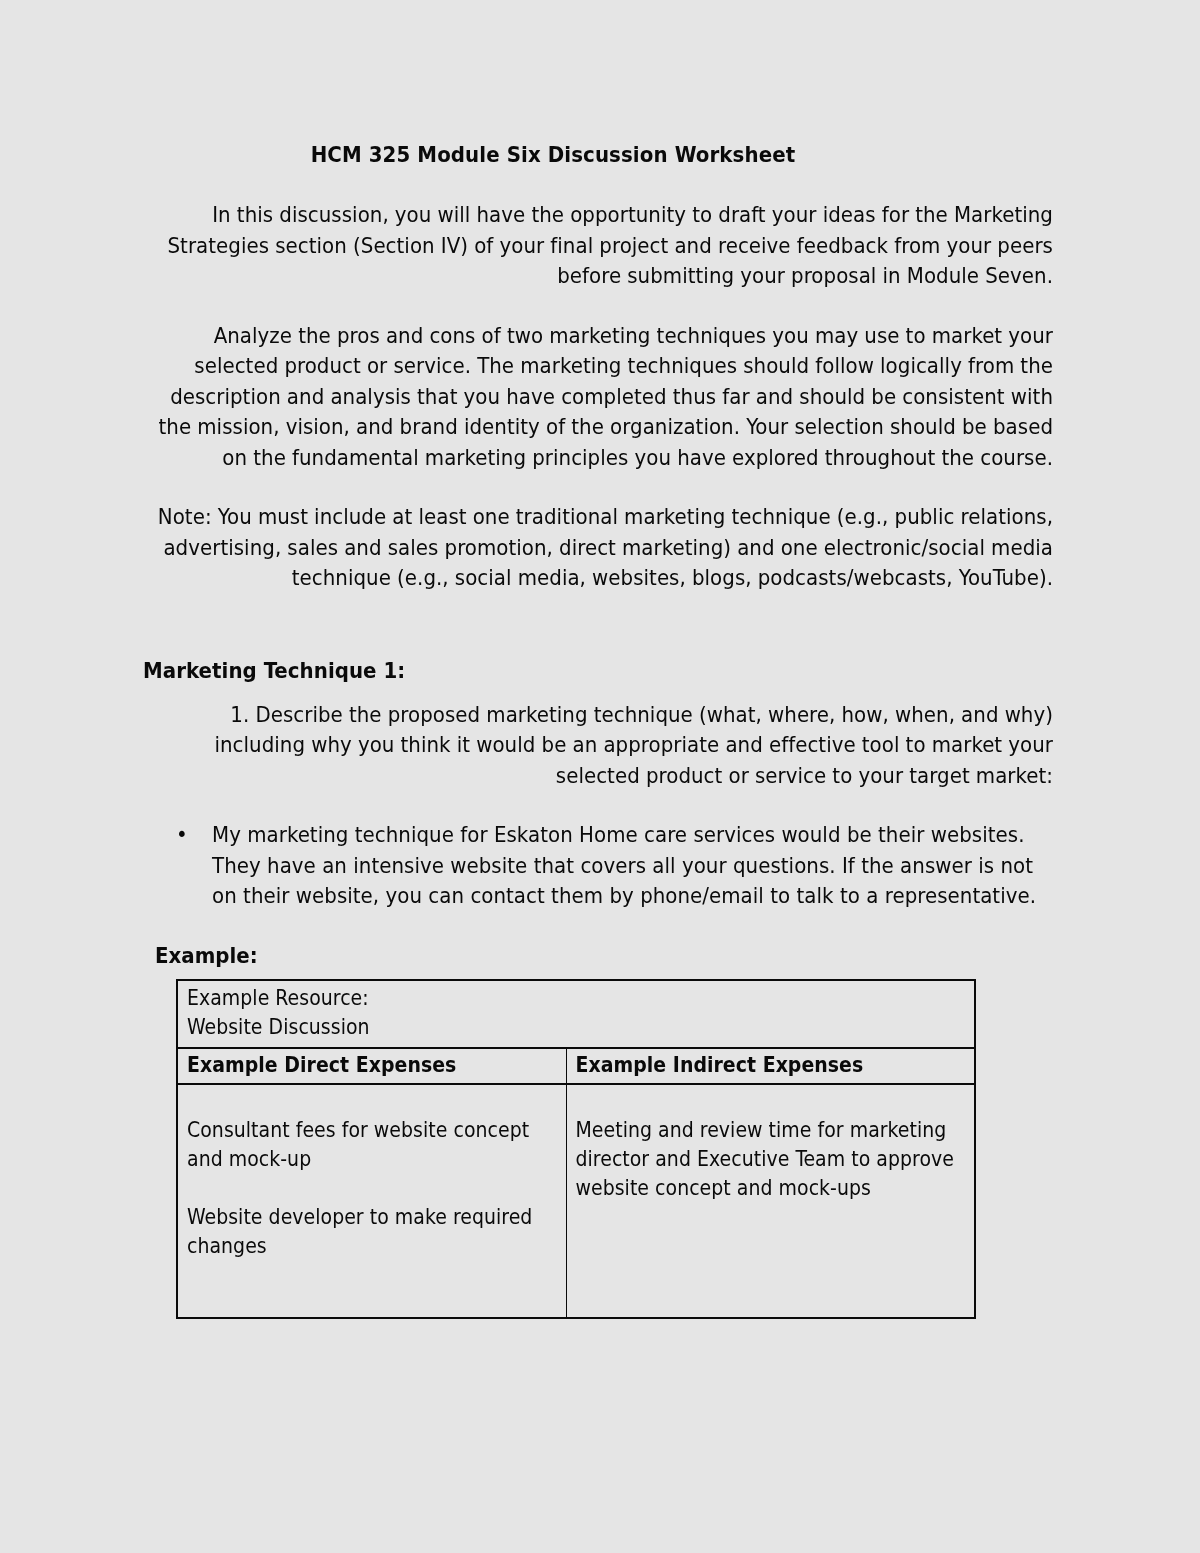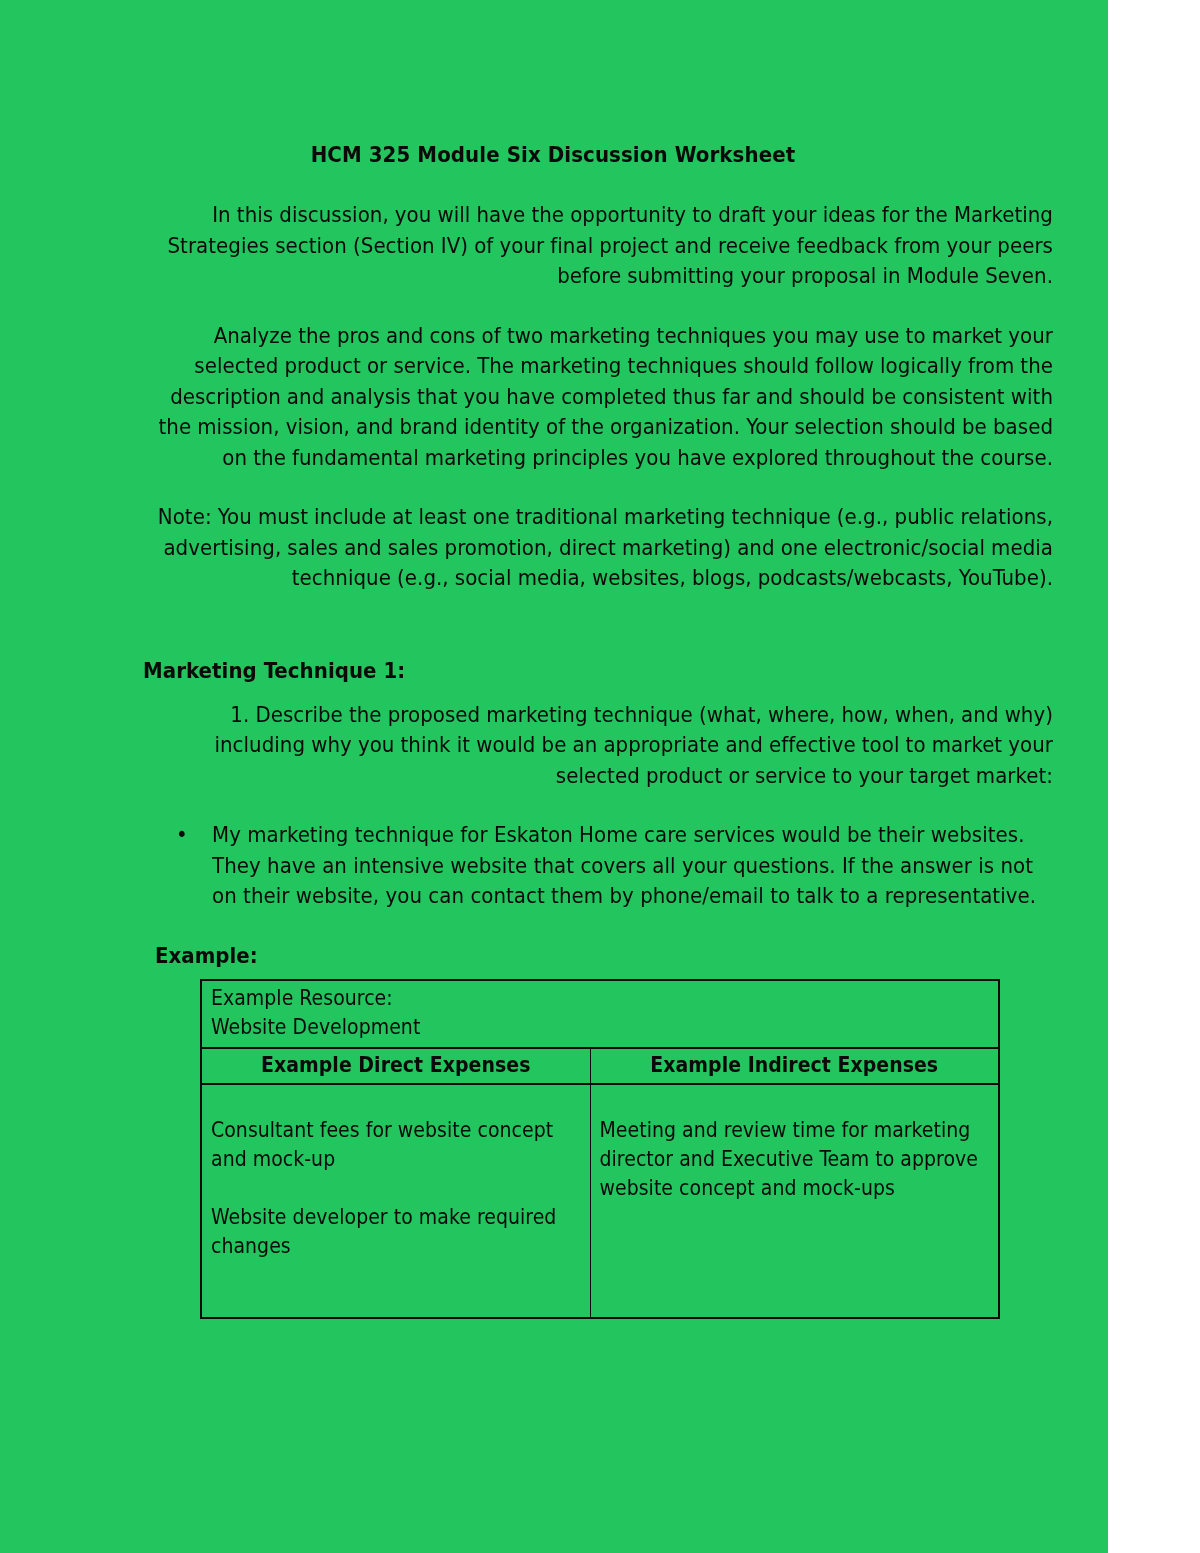--- a/index.html
+++ b/index.html
@@ -15,9 +15,9 @@
   }
   .page {
     position: relative;
-    width: 1108px;
+    width: 1200px;
     height: 1553px;
-    background: #22c55e;
+    background: #e5e5e5;
     overflow: hidden;
     box-sizing: border-box;
   }

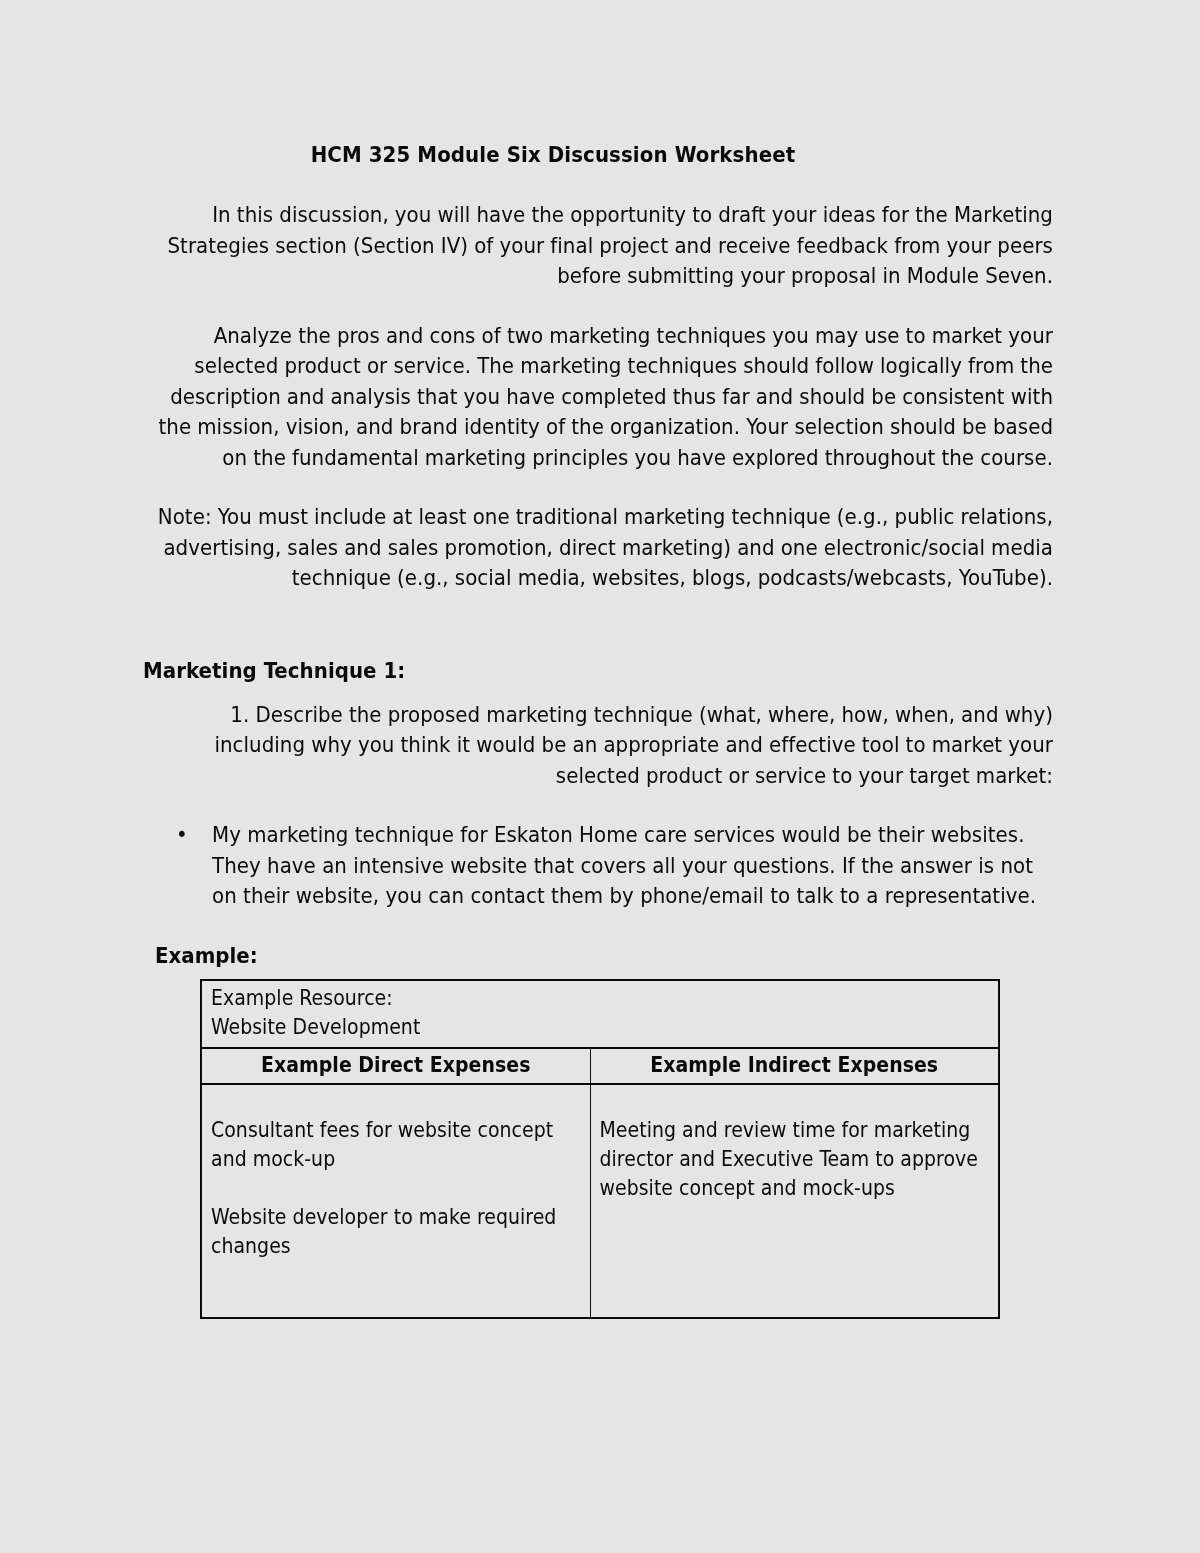--- a/index.html
+++ b/index.html
@@ -81,7 +81,7 @@
   }
   table.expense-table {
     border-collapse: collapse;
-    margin-left: 57px;
+    margin-left: 33px;
     width: 798px;
     table-layout: fixed;
     border: 2px solid #0a0a0a;

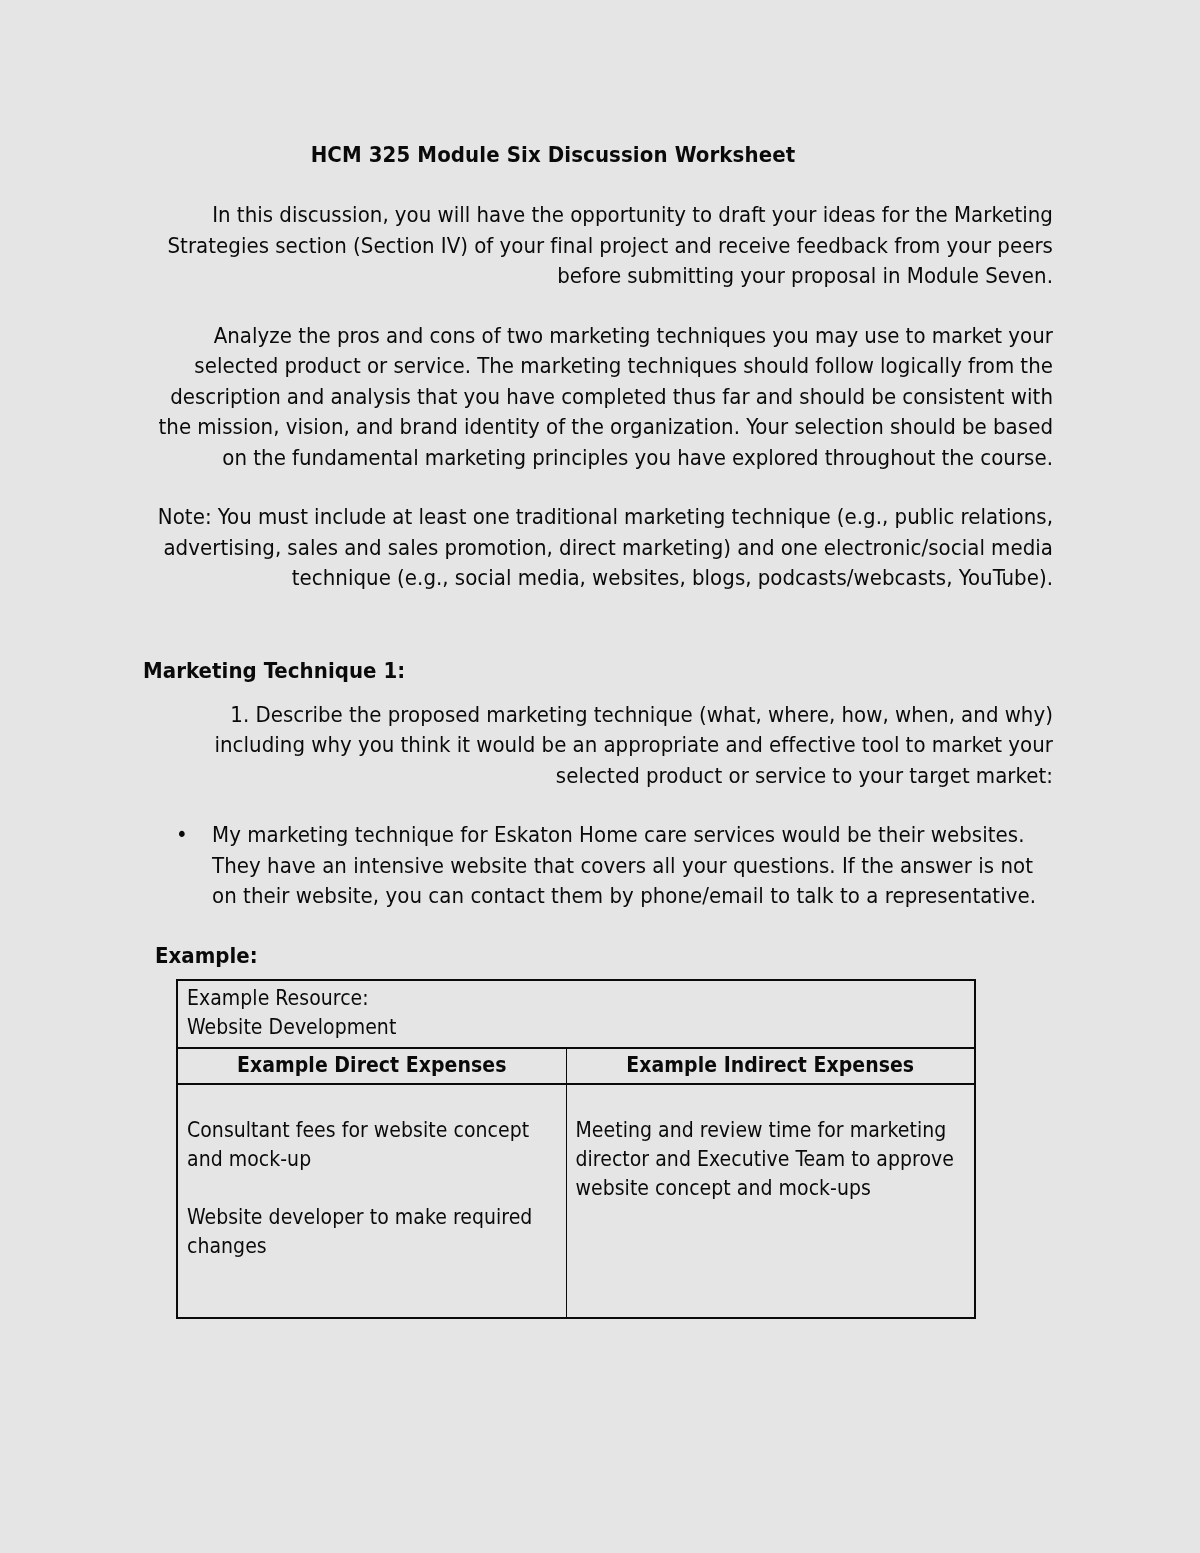--- a/index.html
+++ b/index.html
@@ -149,7 +149,7 @@
         <tr>
           <td class="resource-cell" colspan="2">
             <span class="cell-line bold">Example Resource:</span>
-            <span class="cell-line">Website Development</span>
+            <span class="cell-line">Website Discussion</span>
           </td>
         </tr>
         <tr>

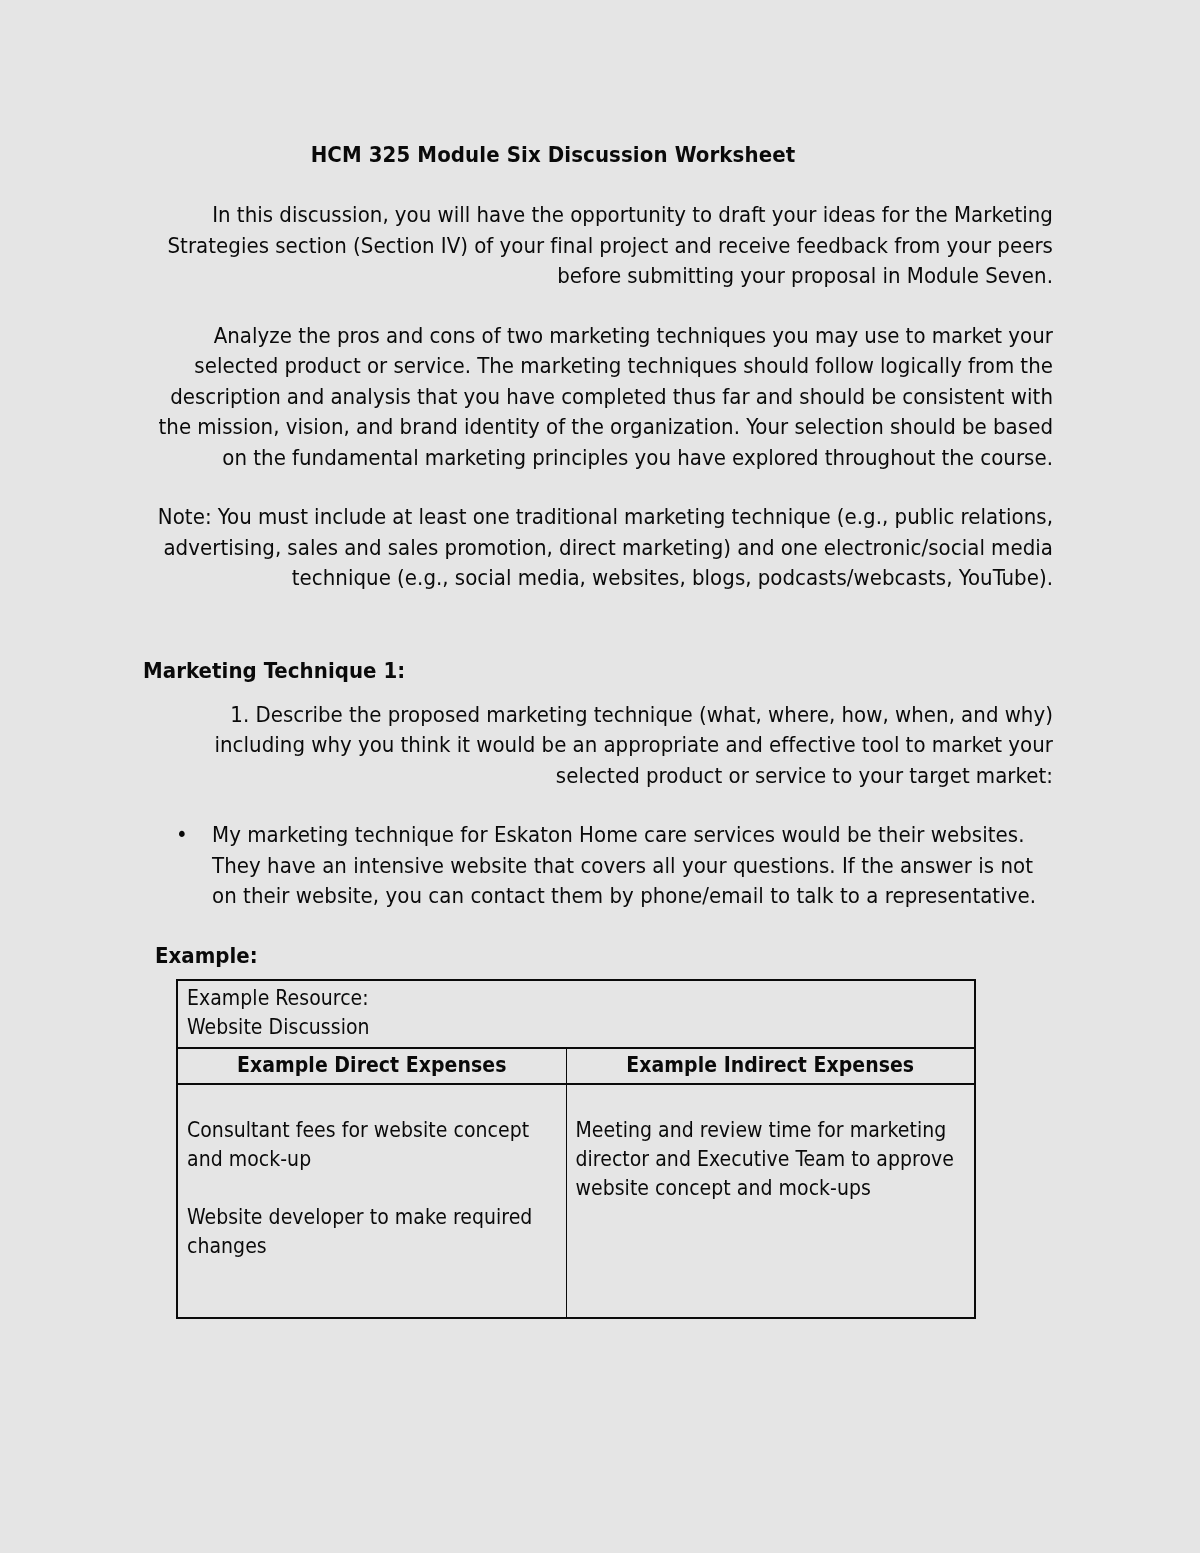--- a/index.html
+++ b/index.html
@@ -102,7 +102,6 @@
     border-bottom: 2px solid #0a0a0a;
     padding-top: 2px;
     padding-bottom: 3px;
-    text-align: center;
   }
   table.expense-table td.body-cell {
     height: 196px;

